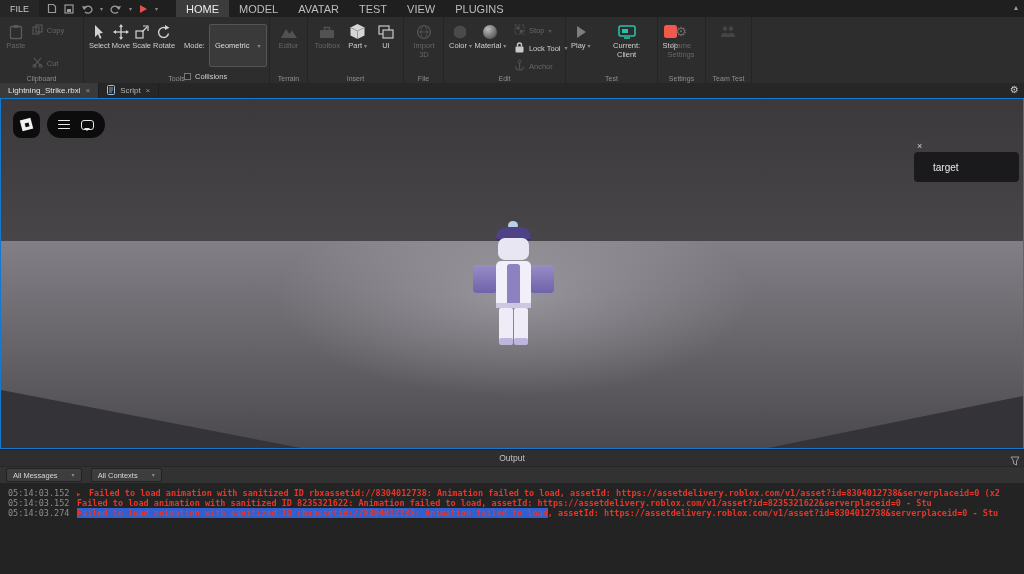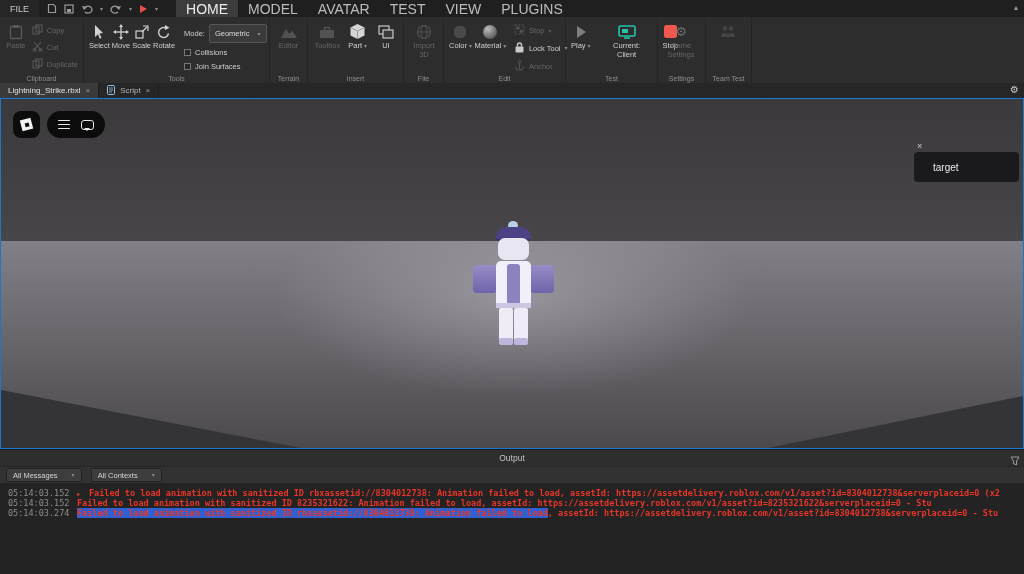--- a/index.html
+++ b/index.html
@@ -14,7 +14,7 @@
   .qicon { display:flex; align-items:center; }
   .caretglyph { font-size:6px; color:#8a8a8a; line-height:1; }
   .menu-tabs { display:flex; margin-left:10px; height:17px; }
-  .menu-tab { color:#bdbdbd; font-size:14px; padding:0 10px; display:flex; align-items:center; }
+  .menu-tab { color:#bdbdbd; font-size:11px; padding:0 10px; display:flex; align-items:center; }
   .menu-tab.active { background:#3c3c3c; color:#ececec; }
   .ribbon-collapse { position:absolute; right:6px; top:4px; color:#9a9a9a; font-size:8px; line-height:1; }
 

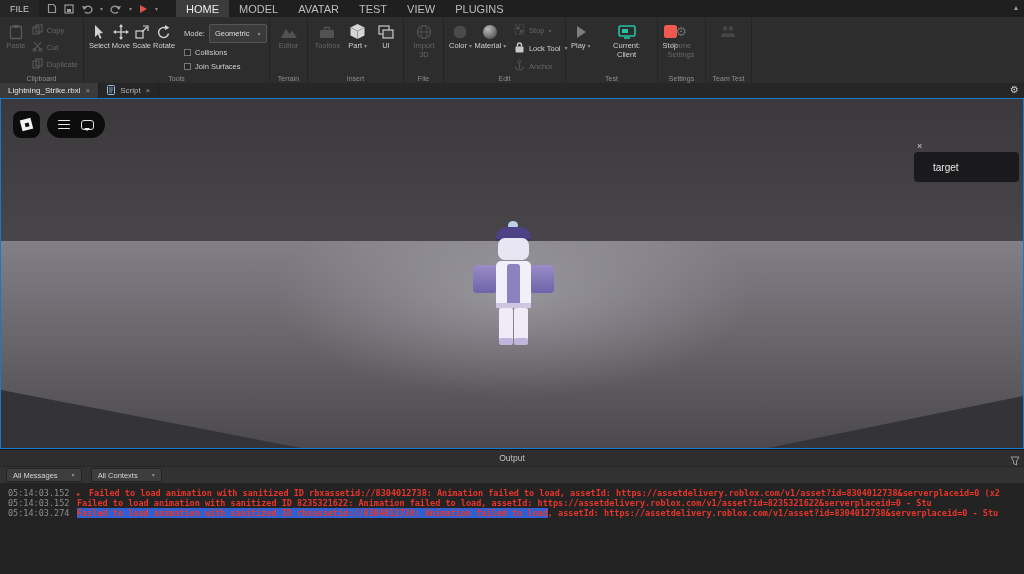--- a/index.html
+++ b/index.html
@@ -30,7 +30,7 @@
   .dis .rlabel { color:#666; }
   .dis svg { opacity:.5; }
   .dis .caretglyph { color:#5c5c5c; }
-  .rstack { display:flex; flex-direction:column; gap:4px; padding-top:4px; }
+  .rstack { display:flex; flex-direction:column; gap:20px; padding-top:4px; }
   .rsmall { display:flex; align-items:center; gap:4px; font-size:7.5px; color:#cfcfcf; white-space:nowrap; }
   .rsmall.dis { color:#666; }
   .cb { width:7px; height:7px; border:1px solid #777; background:#262626; flex:none; }

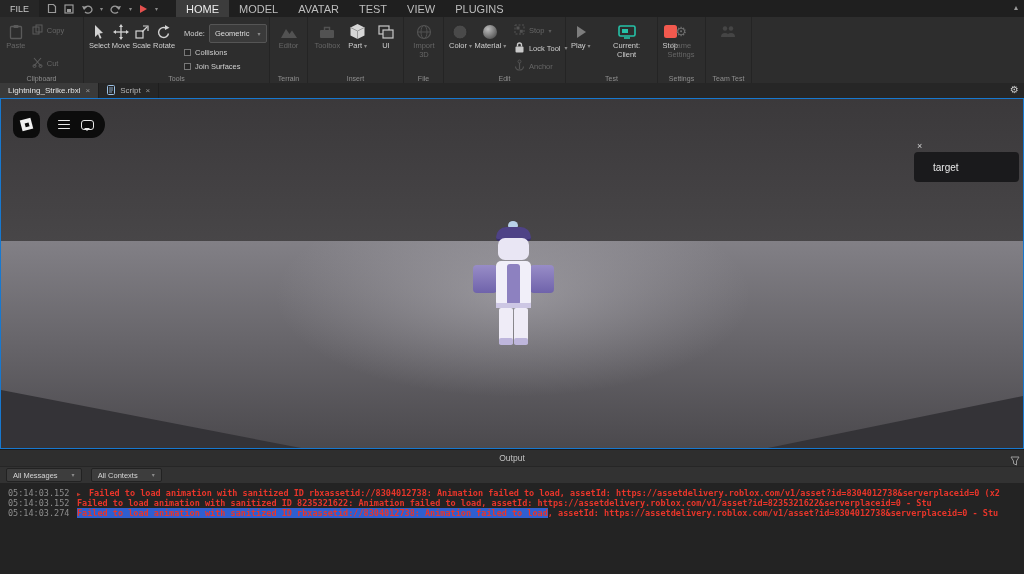--- a/index.html
+++ b/index.html
@@ -34,7 +34,7 @@
   .rsmall { display:flex; align-items:center; gap:4px; font-size:7.5px; color:#cfcfcf; white-space:nowrap; }
   .rsmall.dis { color:#666; }
   .cb { width:7px; height:7px; border:1px solid #777; background:#262626; flex:none; }
-  .dd { background:#3a3a3a; border:1px solid #555; border-radius:2px; font-size:7.5px; color:#ddd; padding:4px 5px; display:flex; gap:8px; align-items:center; }
+  .dd { background:#3a3a3a; border:1px solid #555; border-radius:2px; font-size:7.5px; color:#ddd; padding:16px 5px; display:flex; gap:8px; align-items:center; }
   .gearglyph { font-size:13px; color:#6e6e6e; line-height:1; }
 
   

